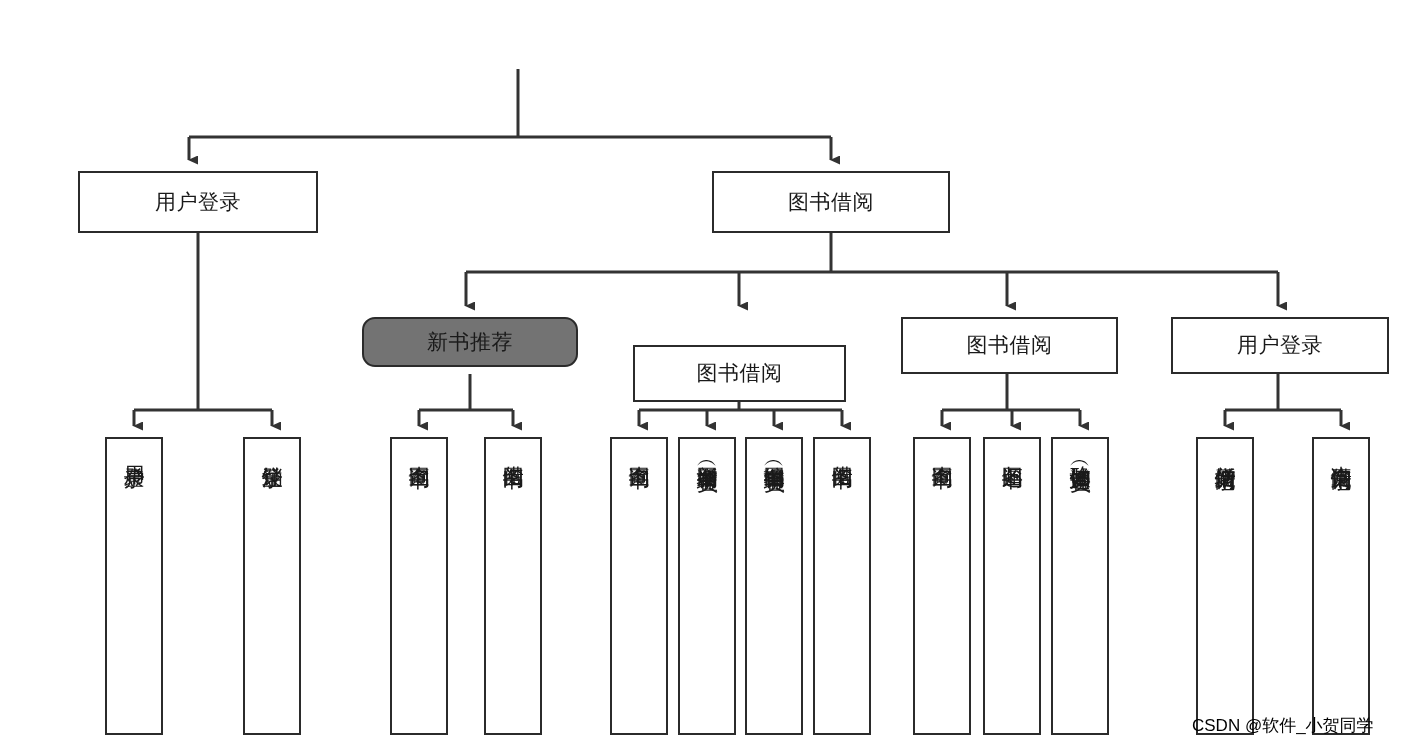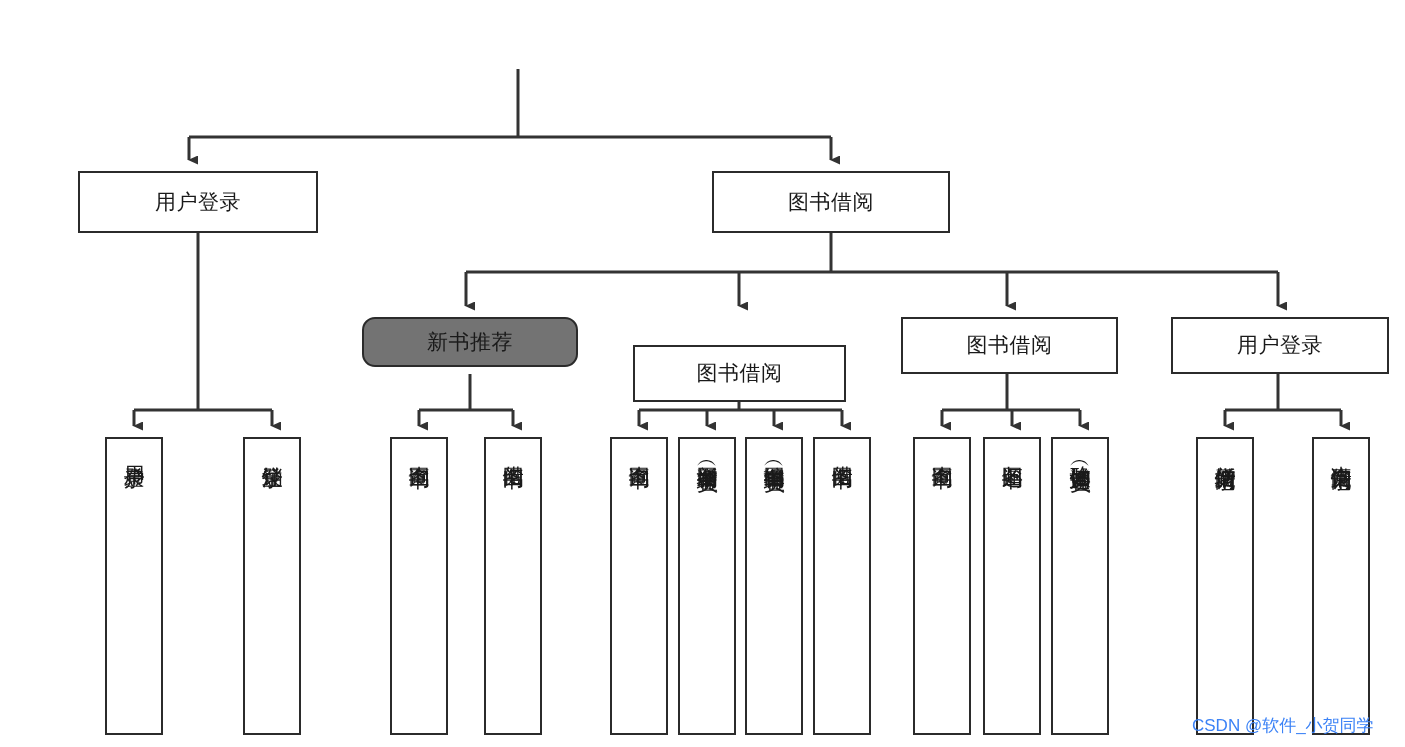--- a/index.html
+++ b/index.html
@@ -184,7 +184,7 @@
     <span class="node-label">查询借阅记录</span>
   </div>
 
-  <div class="watermark" style="color: #3b82f6;">CSDN @软件_小贺同学</div>
+  <div class="watermark" style="color: #000000;">CSDN @软件_小贺同学</div>
 
 </div>
 

